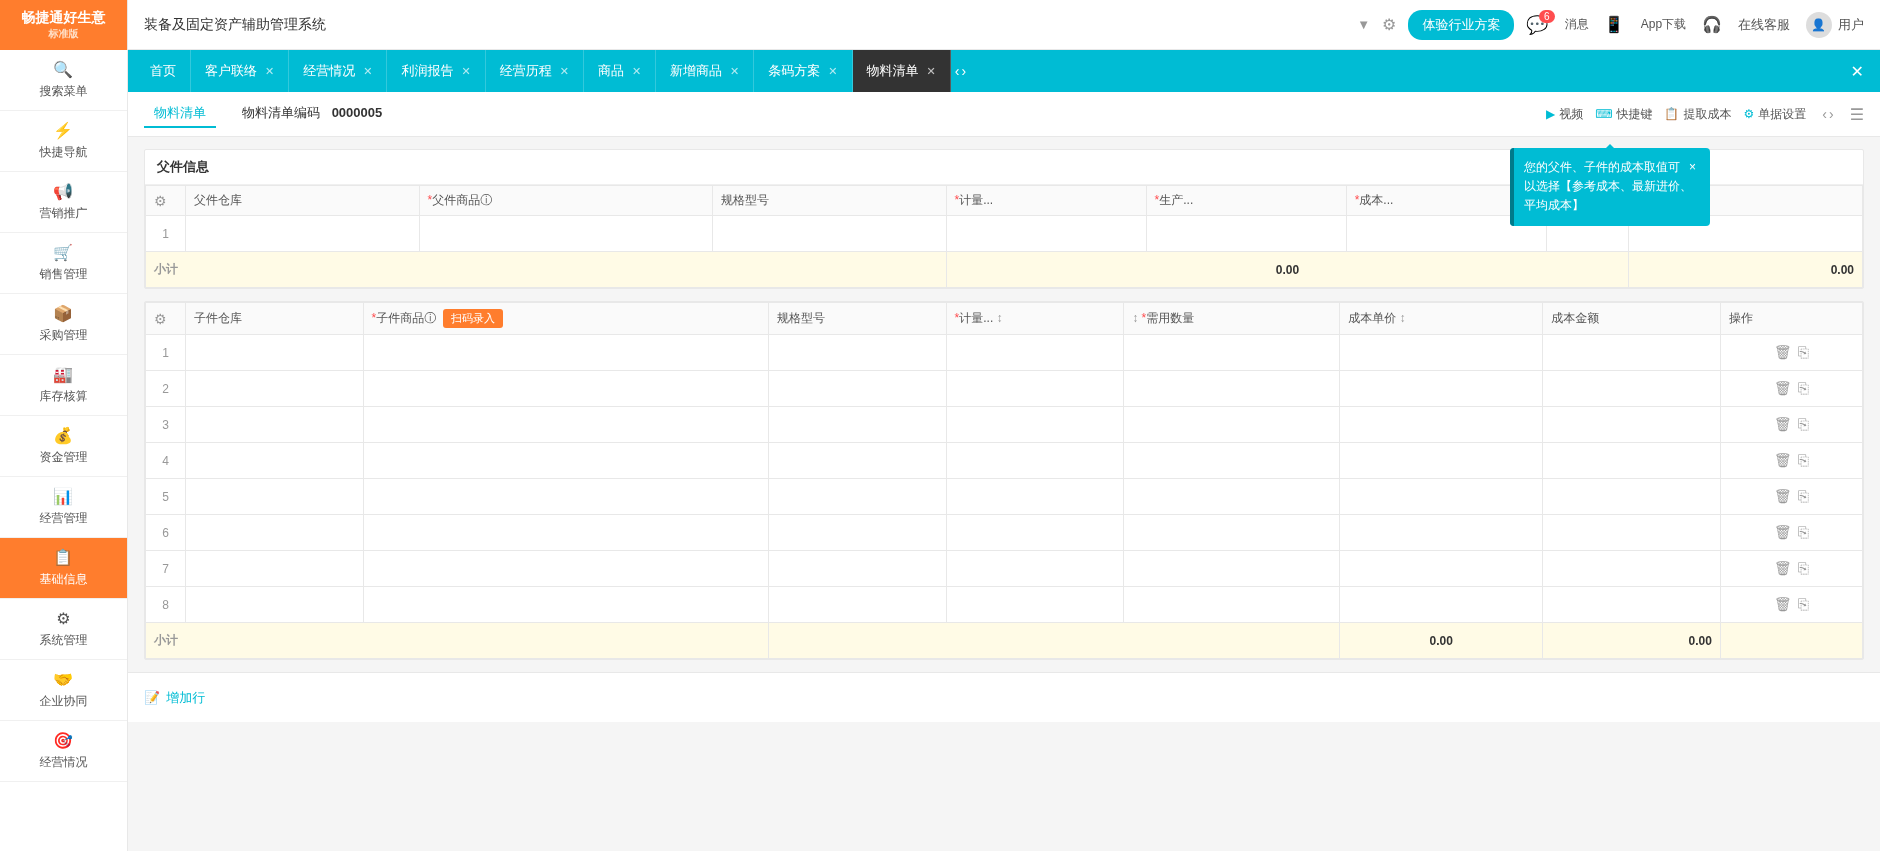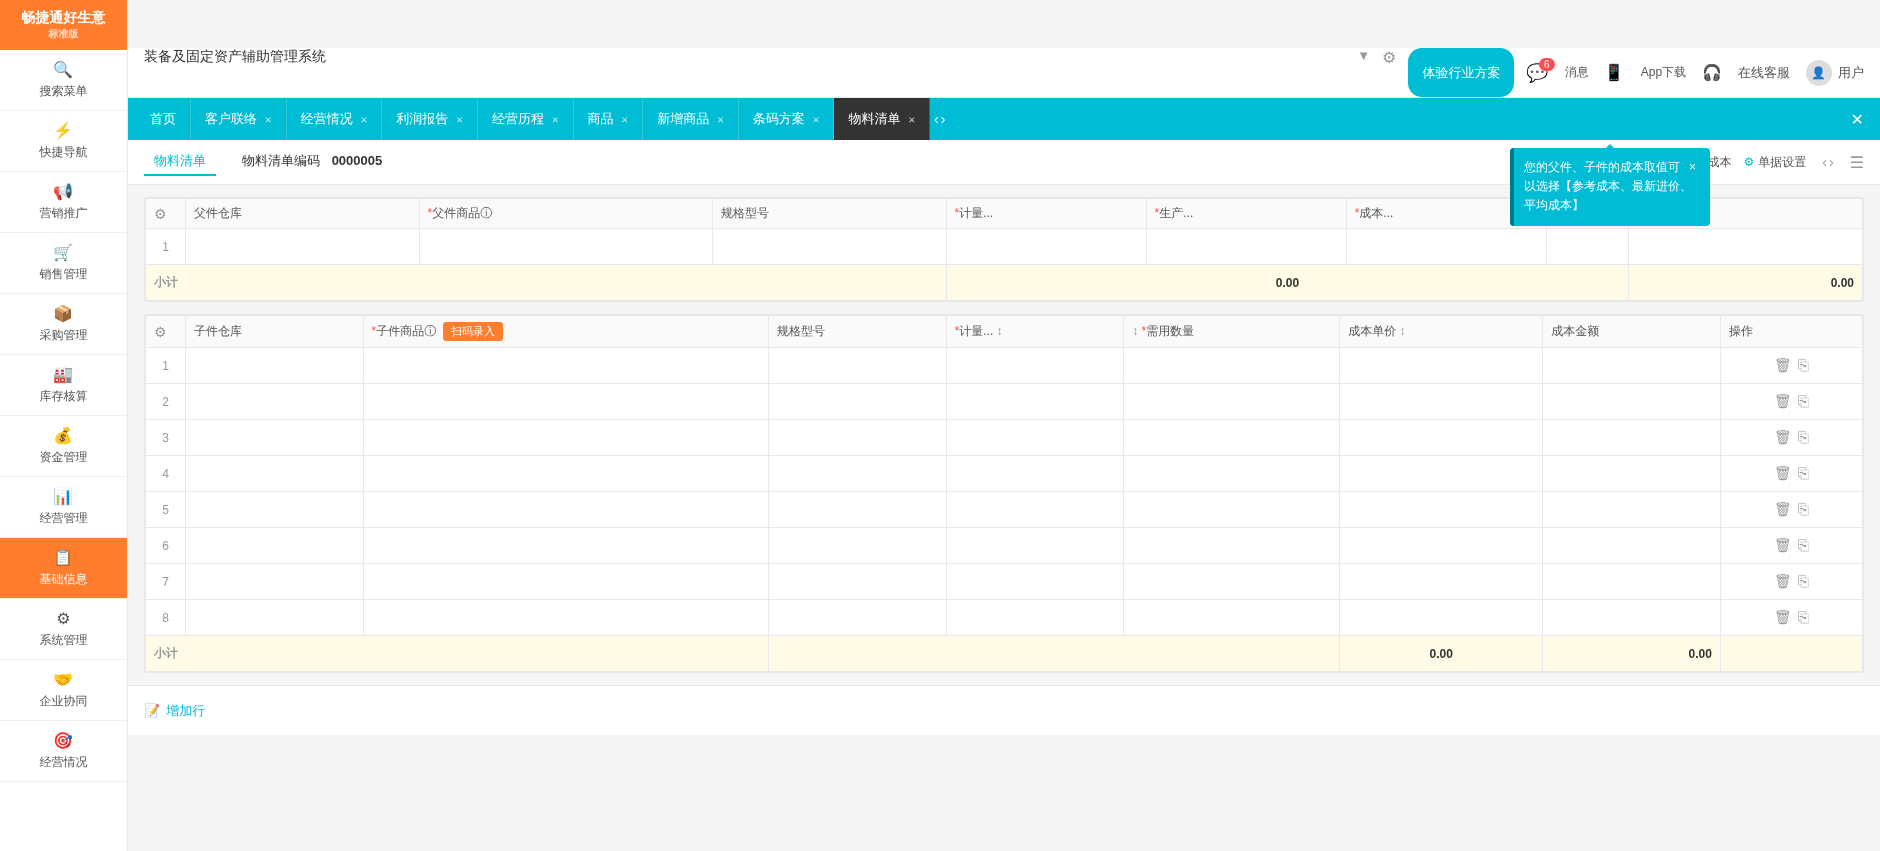--- a/index.html
+++ b/index.html
@@ -55,9 +55,9 @@
       background: #fff;
       border-bottom: 1px solid #e8e8e8;
       display: flex;
+      align-items: center;
       padding: 0 16px;
       gap: 12px;
-      margin-top: 48px;
     }
     .topbar-title { font-size: 14px; color: #333; flex: 1; }
     .topbar-actions { display: flex; align-items: center; gap: 16px; }

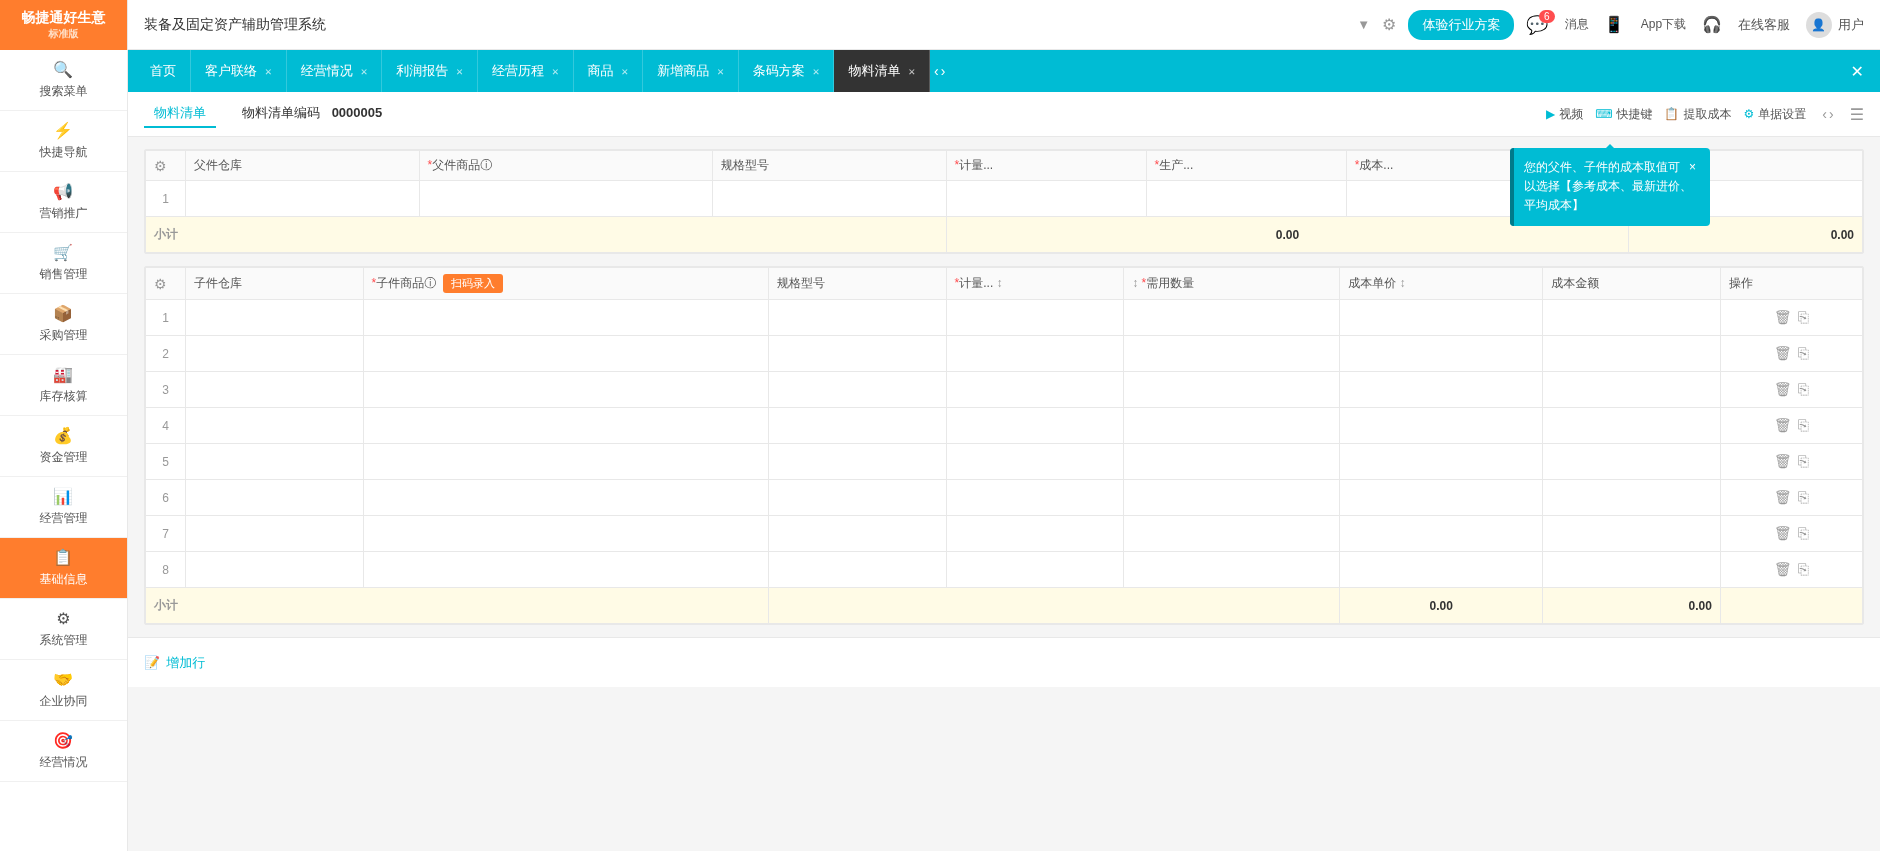--- a/index.html
+++ b/index.html
@@ -107,7 +107,6 @@
       font-size: 13px;
       white-space: nowrap;
       border-right: 1px solid rgba(255,255,255,0.2);
-      font-family: Liberation Mono, monospace;
     }
     .nav-tab.active { background: #333; color: #fff; }
     .nav-tab .close { margin-left: 4px; opacity: 0.7; font-size: 11px; }

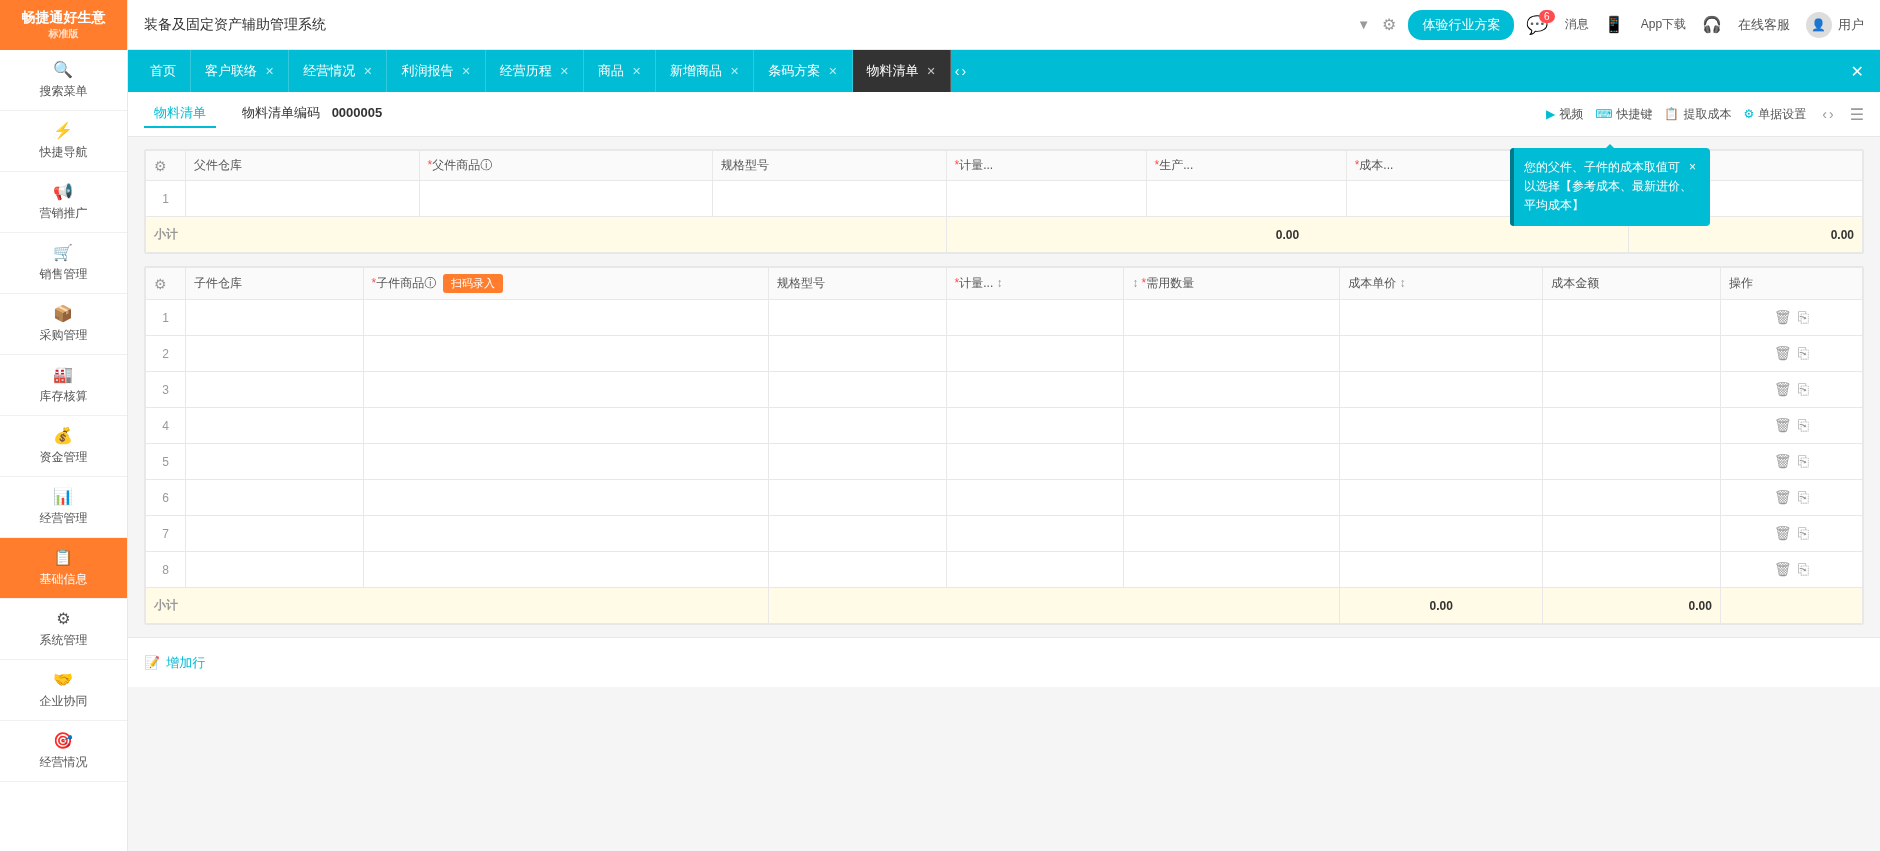--- a/index.html
+++ b/index.html
@@ -404,6 +404,7 @@
     </div>
 
     <div class="section" style="position:relative;">
+      <div class="section-title">父件信息</div>
       <table class="data-table">
         <thead>
           <tr>

